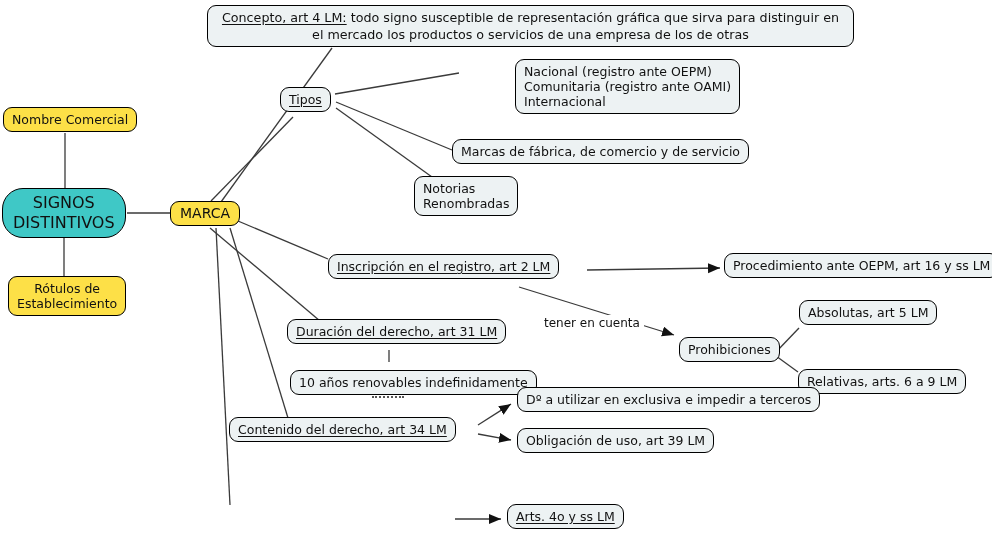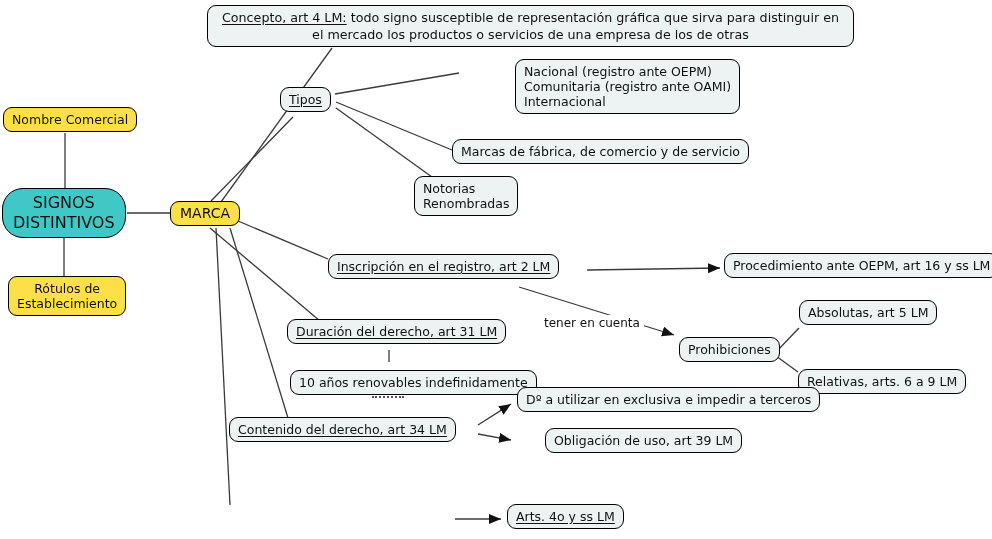--- a/index.html
+++ b/index.html
@@ -117,7 +117,7 @@
 
   <div class="node" style="left:517px; top:387px;">Dº a utilizar en exclusiva e impedir a terceros</div>
 
-  <div class="node" style="left:545px; top:428px;">Obligación de uso, art 39 LM</div>
+  <div class="node" style="left:517px; top:428px;">Obligación de uso, art 39 LM</div>
 
 
   <div class="node u" style="left:507px; top:504px;">Arts. 4o y ss LM</div>

